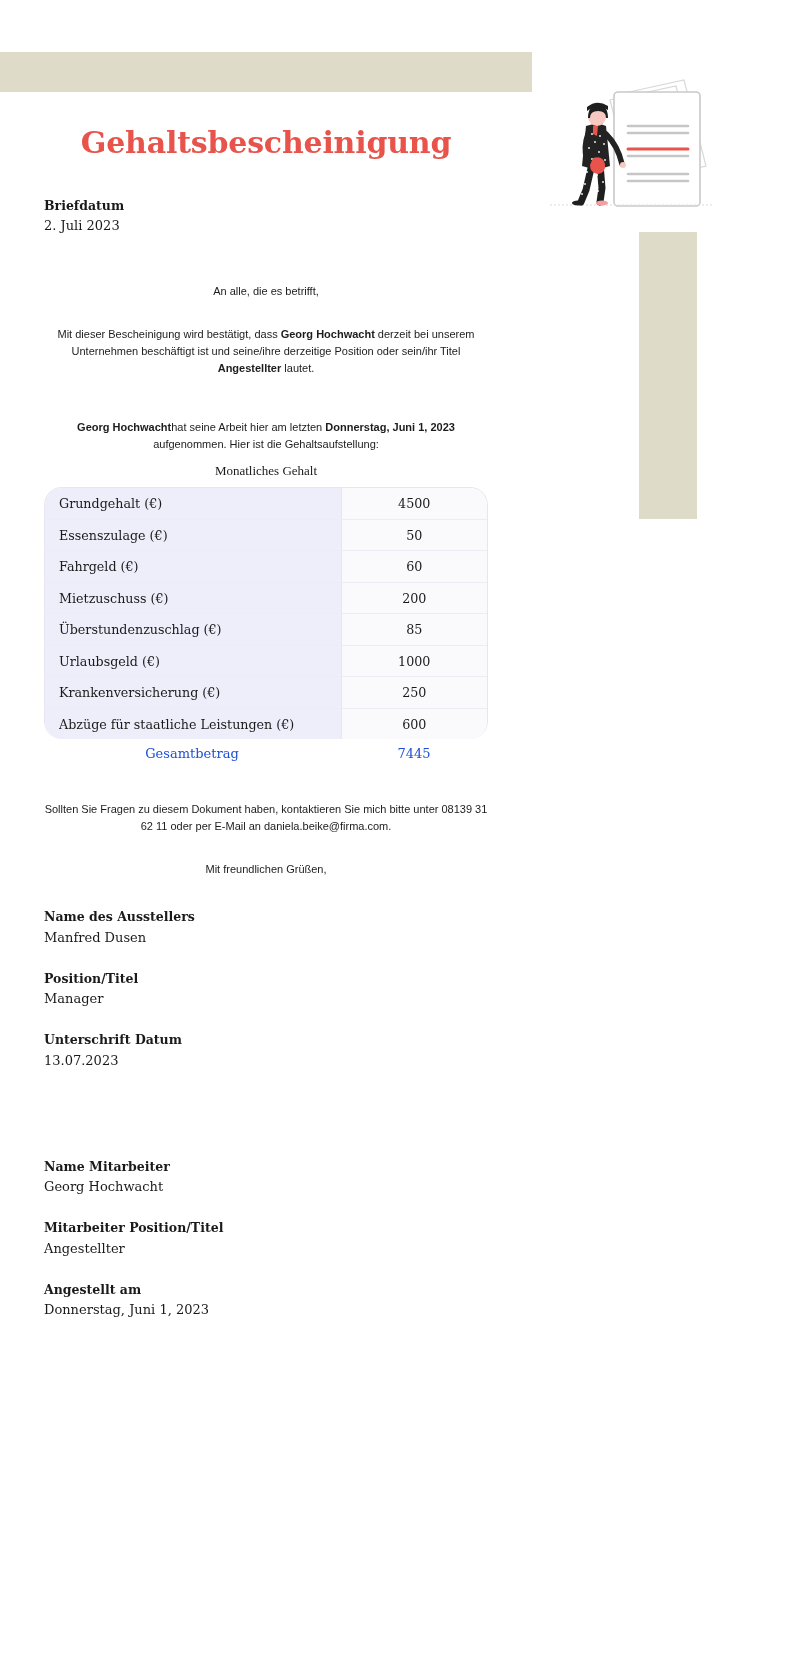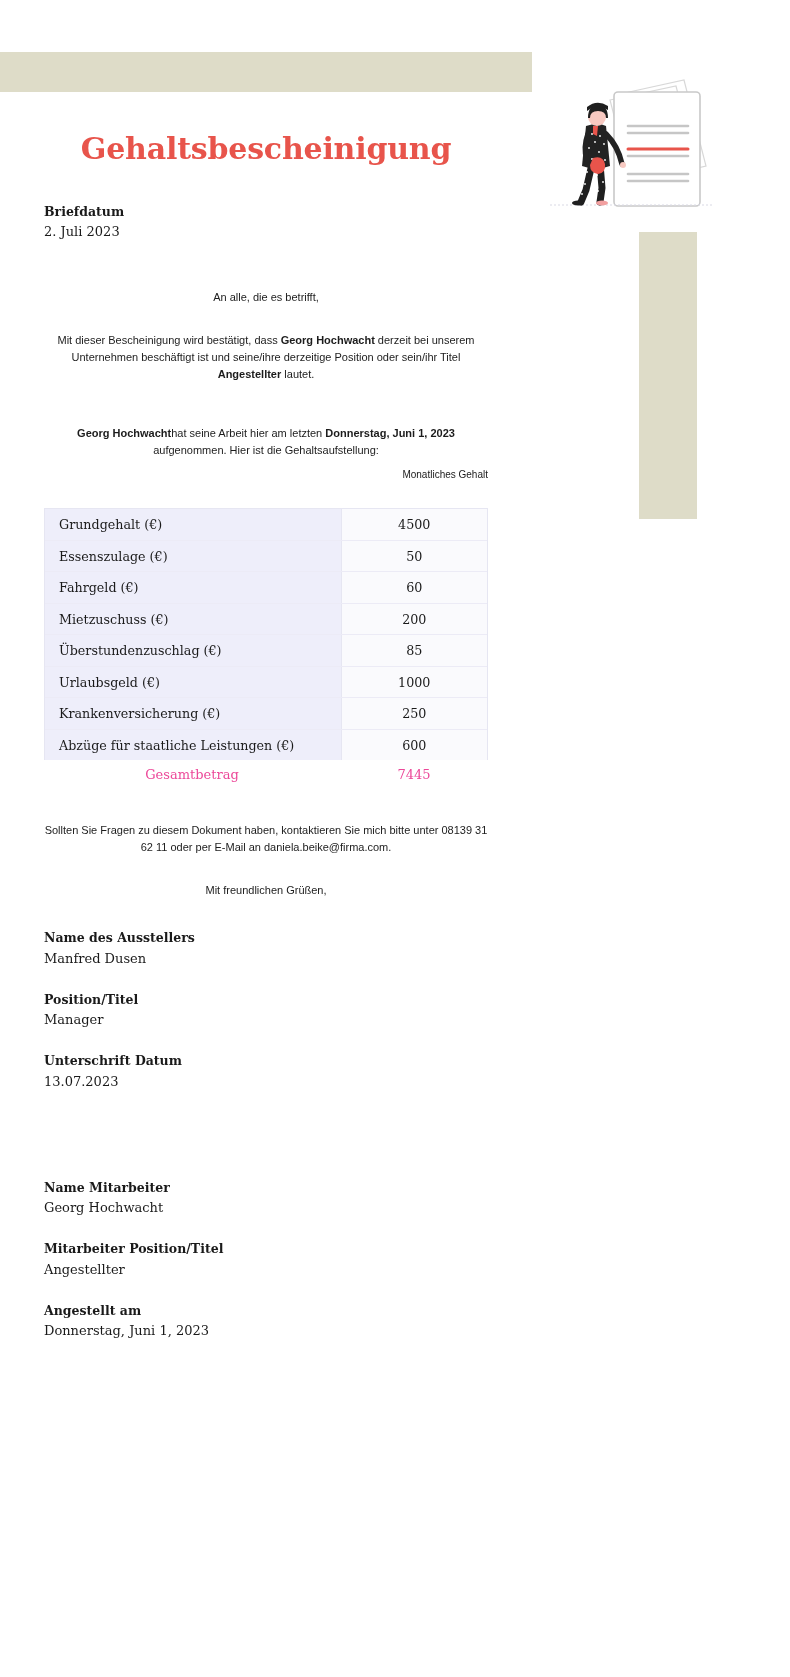--- a/index.html
+++ b/index.html
@@ -48,7 +48,7 @@
   #doc {
     position: absolute;
     left: 0;
-    top: 16px;
+    top: 10px;
     width: 532px;
     padding: 8px 44px;
   }

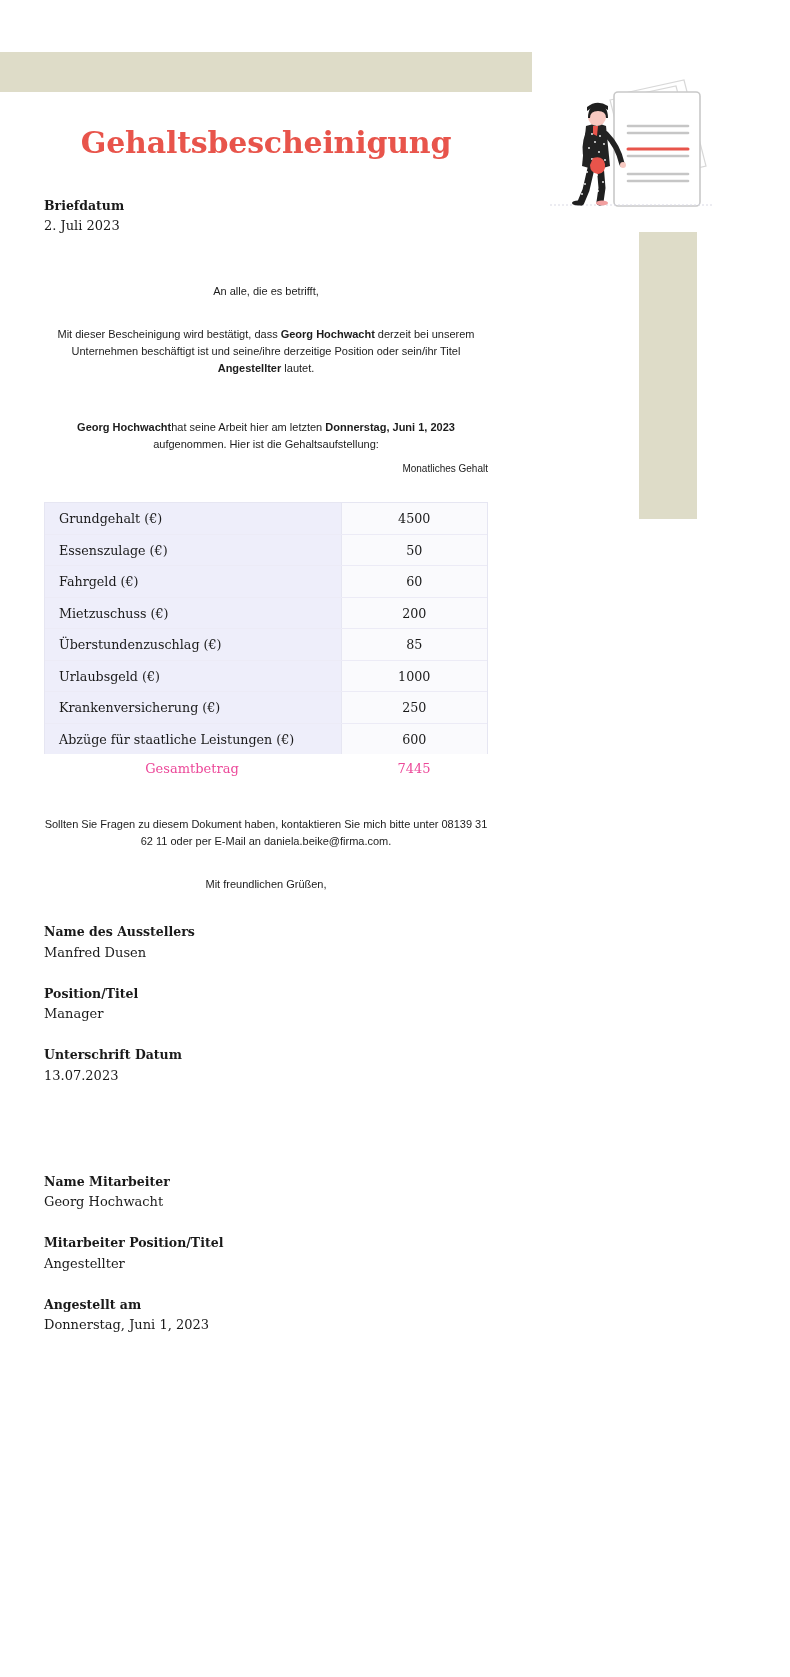--- a/index.html
+++ b/index.html
@@ -96,10 +96,10 @@
 
   #table-caption {
     margin-top: 10px;
-    font-family: Liberation Sans, sans-serif;
-    font-size: 10px;
+    font-family: Liberation Serif, serif;
+    font-size: 13px;
     color: #1a1a1a;
-    text-align: right;
+    text-align: center;
   }
 
   

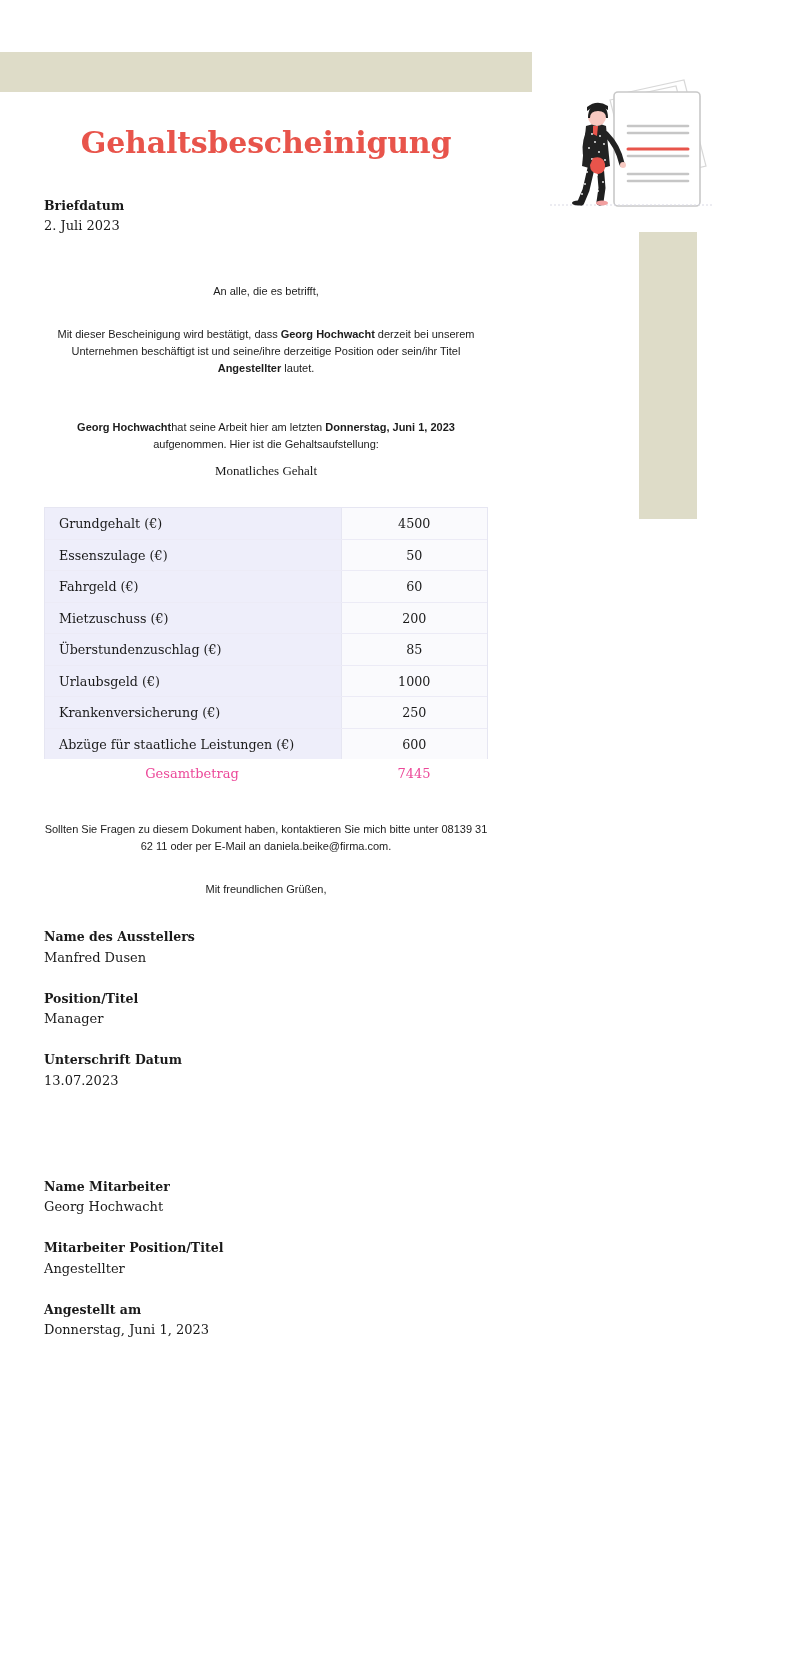--- a/index.html
+++ b/index.html
@@ -104,12 +104,13 @@
 
   
   #salary-table-wrap {
-    margin-top: 28px;
+    margin-top: 8px;
     height: 252px;
     overflow: hidden;
     border-top: 1px solid #e6e6f2;
     border-left: 1px solid #e6e6f2;
     border-right: 1px solid #e6e6f2;
+    border-radius: 18px;
   }
 
   table.salary {

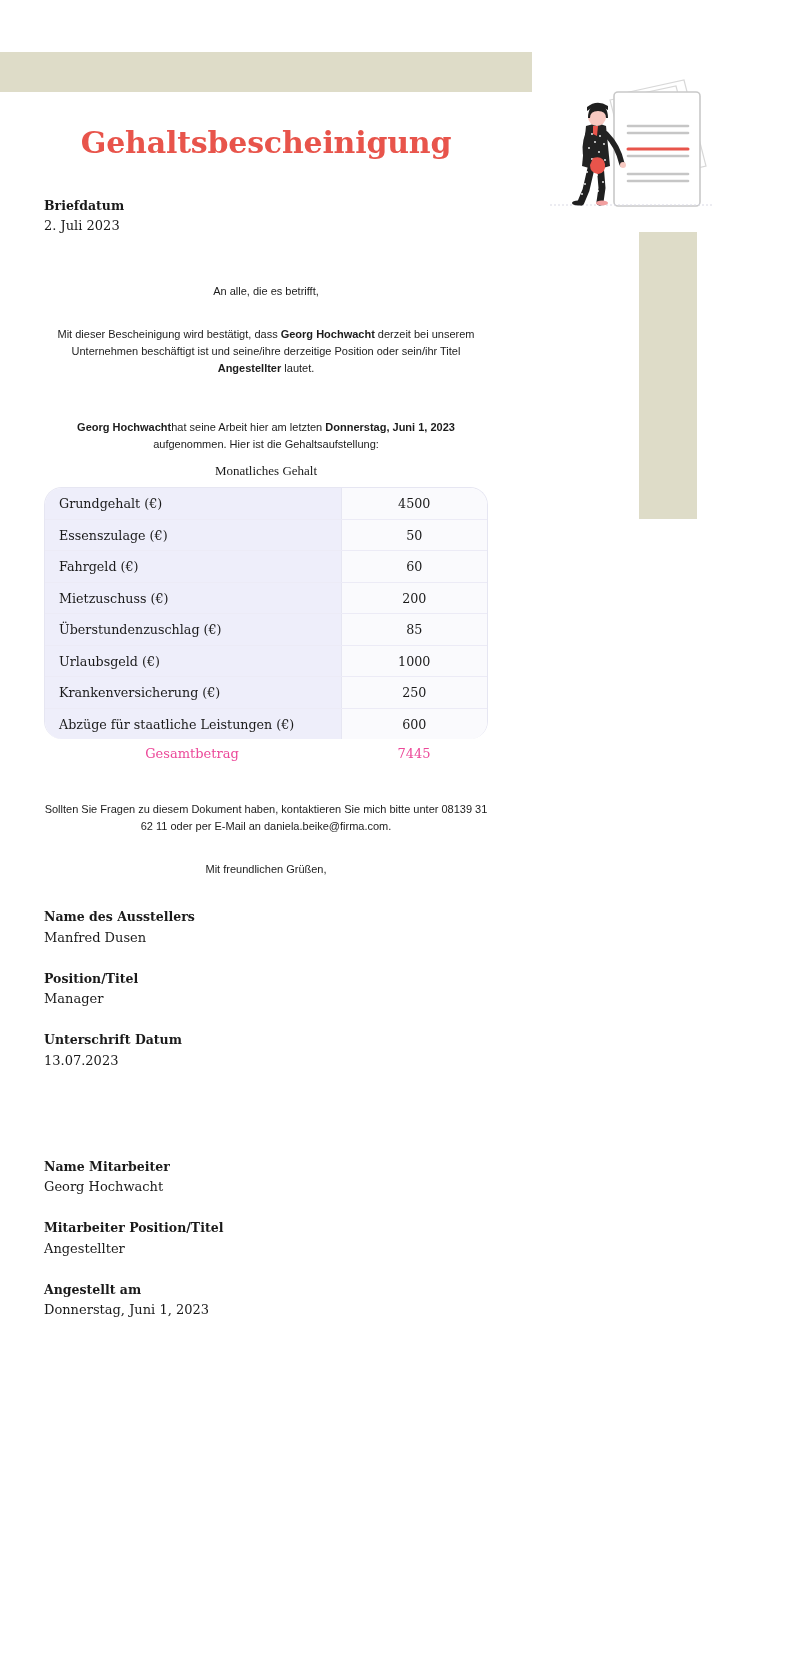--- a/index.html
+++ b/index.html
@@ -146,7 +146,7 @@
     margin-top: 7px;
     font-family: "DejaVu Serif", serif;
     font-size: 13px;
-    color: #ec4899;
+    color: #1d4ed8;
   }
   #total-label { width: 296px; text-align: center; }
   #total-value { flex: 1; text-align: center; }

